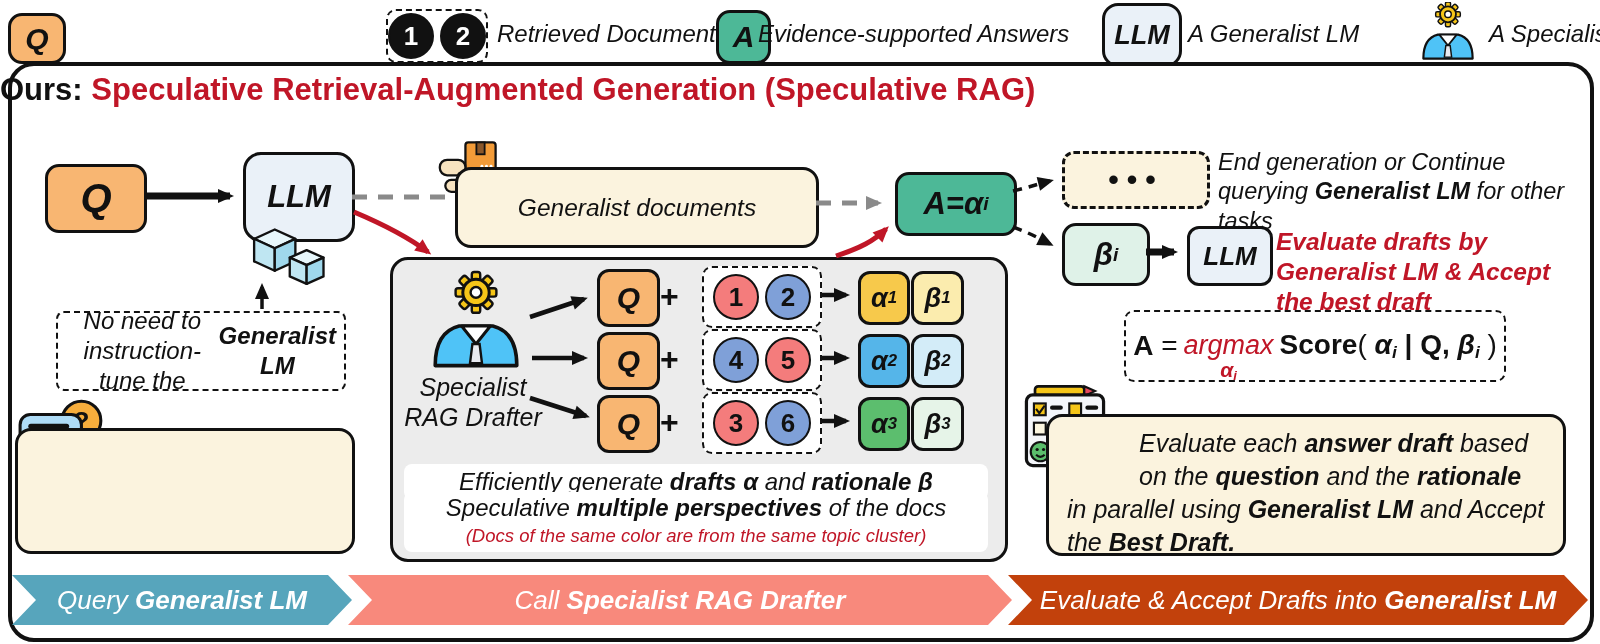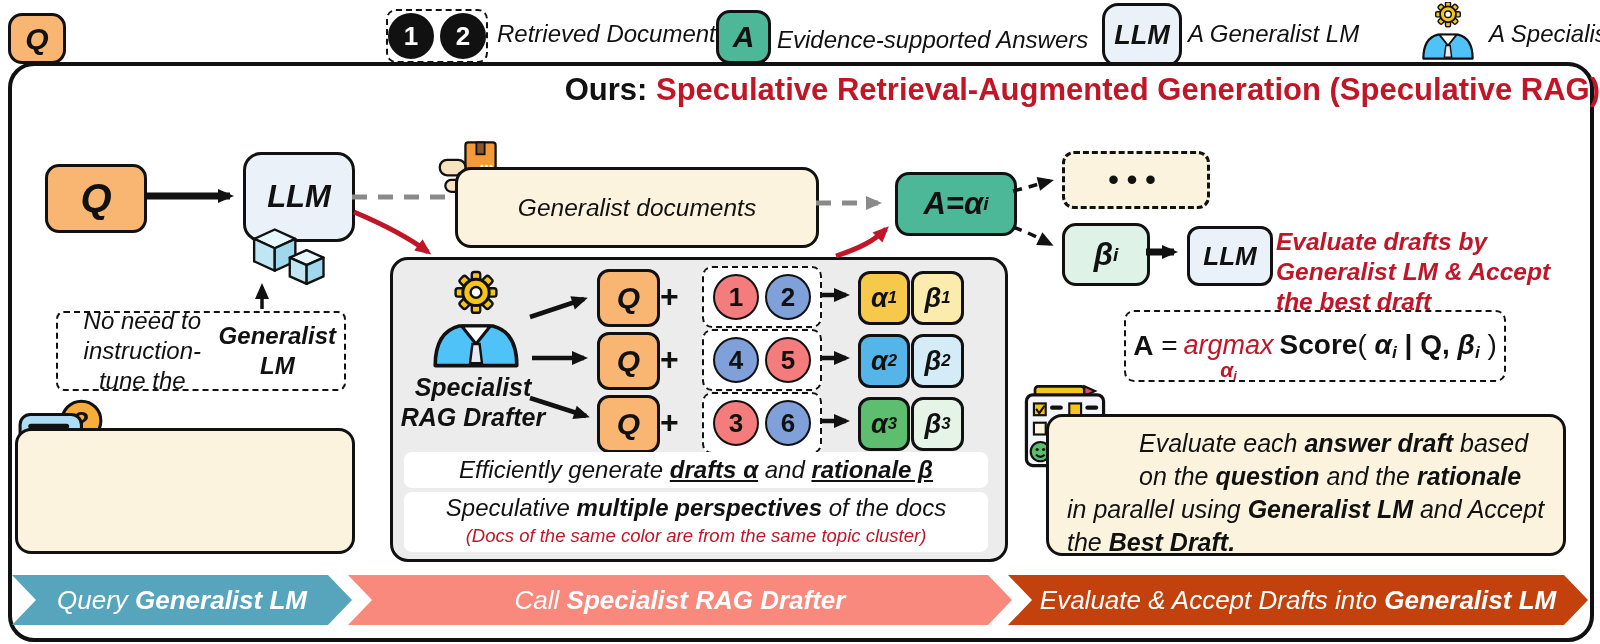--- a/index.html
+++ b/index.html
@@ -46,7 +46,7 @@
   <div class="legend-label" style="left:497px;">Retrieved Documents</div>
 
   <div class="rbox glyph" style="left:716px;top:10px;width:49px;height:48px;background:#4DB897;font-size:30px;">A</div>
-  <div class="legend-label" style="left:777px;margin-top:6px;">Evidence-supported Answers</div>
+  <div class="legend-label" style="left:758px;">Evidence-supported Answers</div>
 
   <div class="rbox it" style="left:1102px;top:3px;width:74px;height:58px;background:#EAF1F8;font-size:27px;font-weight:600;border-radius:16px;">LLM</div>
   <div class="legend-label" style="left:1188px;">A Generalist LM</div>

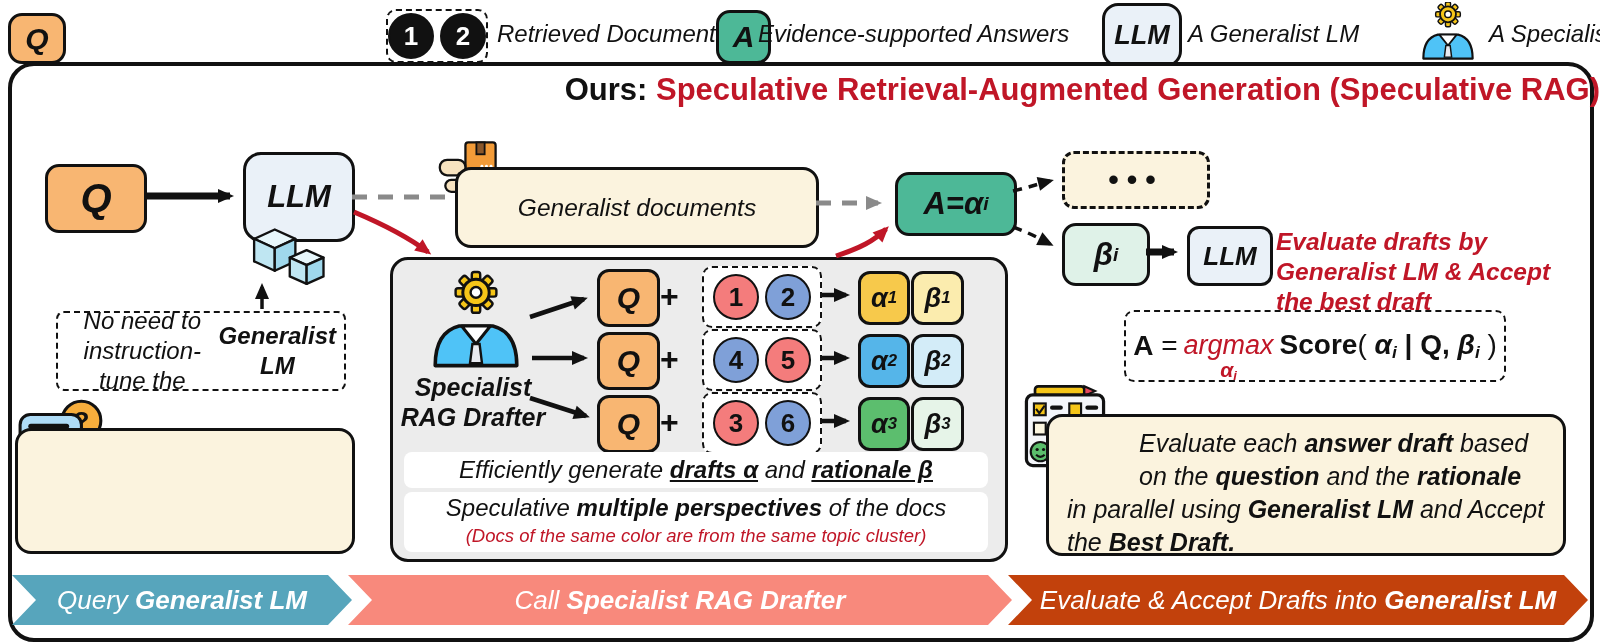--- a/index.html
+++ b/index.html
@@ -13,7 +13,7 @@
   .legend-label{position:absolute;top:20px;font-size:24px;font-style:italic;white-space:nowrap;}
   .frame{position:absolute;left:8px;top:62px;width:1578px;height:572px;
          border:4px solid #111;border-radius:26px;background:#fff;}
-  .title{position:absolute;left:0;top:72px;width:100%;text-align:right;
+  .title{position:absolute;left:0;top:72px;width:100%;text-align:left;
          font-size:31px;font-weight:700;}
   .notebox{position:absolute;background:#FBF3DE;border:3px solid #111;border-radius:16px;}
   .docwrap{position:absolute;background:#fff;border:2.5px dashed #111;border-radius:10px;

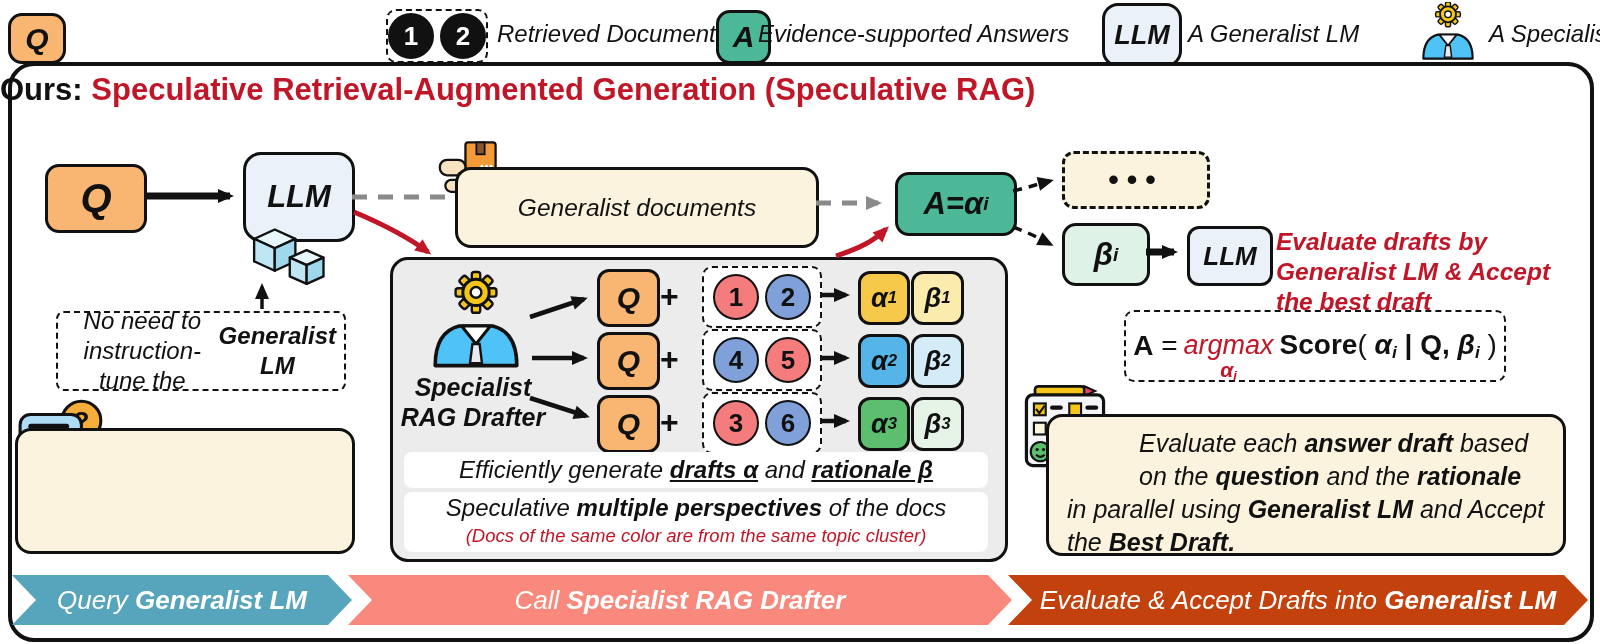--- a/index.html
+++ b/index.html
@@ -214,6 +214,7 @@
 
   <div class="abs" style="left:1062px;top:151px;width:142px;height:52px;background:#FBF3DE;border:3px dashed #111;border-radius:12px;
        display:flex;align-items:center;justify-content:center;font-size:30px;font-weight:700;letter-spacing:8px;">•••</div>
+  <div class="abs it" style="left:1218px;top:148px;width:368px;font-size:23.5px;line-height:1.25;"><span>End generation or Continue querying </span><span style="font-weight: 700;">Generalist LM</span><span> for other tasks</span></div>
 
   <div class="rbox" style="left:1062px;top:223px;width:82px;height:57px;background:#DFF2E8;font-size:31px;border-width:3.5px;">
       <span style="font-weight: 700; font-style: italic;">β</span>

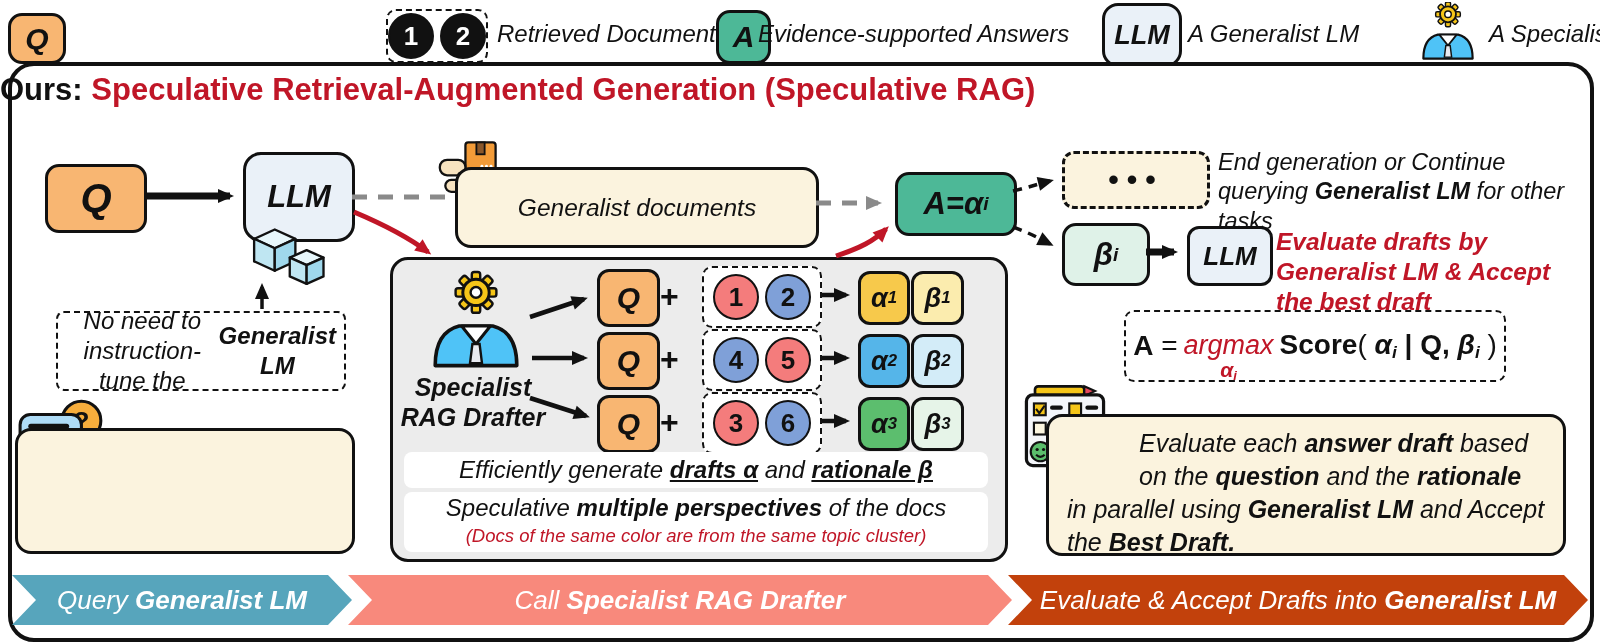--- a/index.html
+++ b/index.html
@@ -151,7 +151,7 @@
     <polygon points="28,45 40,60 52,45" fill="#fff" stroke="#111" stroke-width="2.5" stroke-linejoin="round"></polygon>
     <polygon points="37,60 43,60 45,76 35,76" fill="#E8EAF0" stroke="#111" stroke-width="2"></polygon>
   </svg>
-  <div class="abs" style="left:388px;top:372px;width:170px;text-align:center;font-size:25px;font-weight:700;font-style:italic;line-height:1.2;">
+  <div class="abs" style="left:388px;top:372px;width:170px;text-align:center;font-size:25px;font-weight:400;font-style:italic;line-height:1.2;">
     <div>Specialist</div>
     <div>RAG Drafter</div>
   </div>

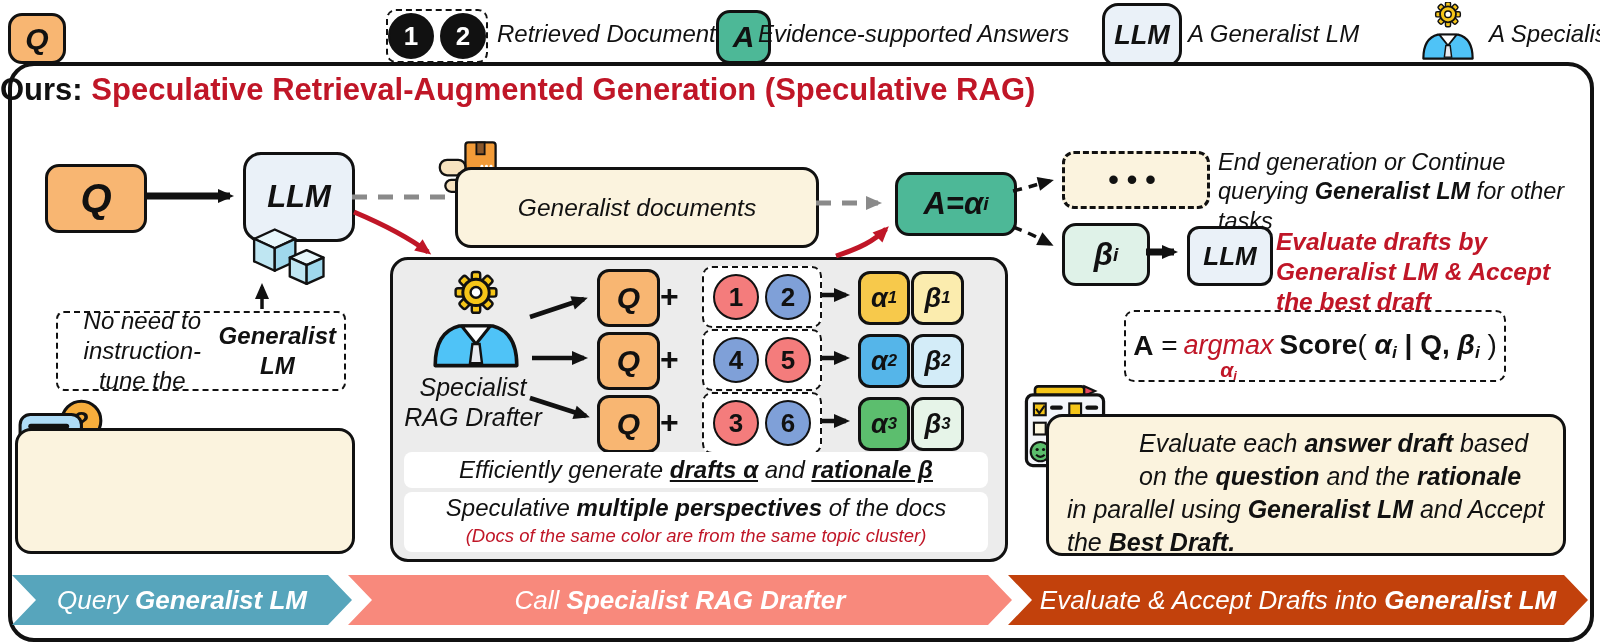--- a/index.html
+++ b/index.html
@@ -201,7 +201,7 @@
       <span style="font-weight: 700; font-style: italic; font-size: 0.62em; vertical-align: -0.22em;">3</span>
     </div>
 
-  <div class="strip it" style="left:404px;top:452px;width:584px;height:36px;font-size:24px;line-height:36px;"><span>Efficiently generate </span><span style="font-weight: 700; text-decoration: underline;">drafts α</span><span> and </span><span style="font-weight: 700; text-decoration: underline;">rationale β</span></div>
+  <div class="strip it" style="left:404px;top:464px;width:584px;height:36px;font-size:24px;line-height:36px;"><span>Efficiently generate </span><span style="font-weight: 700; text-decoration: underline;">drafts α</span><span> and </span><span style="font-weight: 700; text-decoration: underline;">rationale β</span></div>
   <div class="strip" style="left:404px;top:492px;width:584px;height:60px;">
     <div class="it" style="font-size:24px;line-height:32px;"><span>Speculative </span><span style="font-weight: 700;">multiple perspectives</span><span> of the docs</span></div>
     <div class="it" style="font-size: 18.5px; line-height: 24px; color: rgb(192, 22, 39);">(Docs of the same color are from the same topic cluster)</div>

